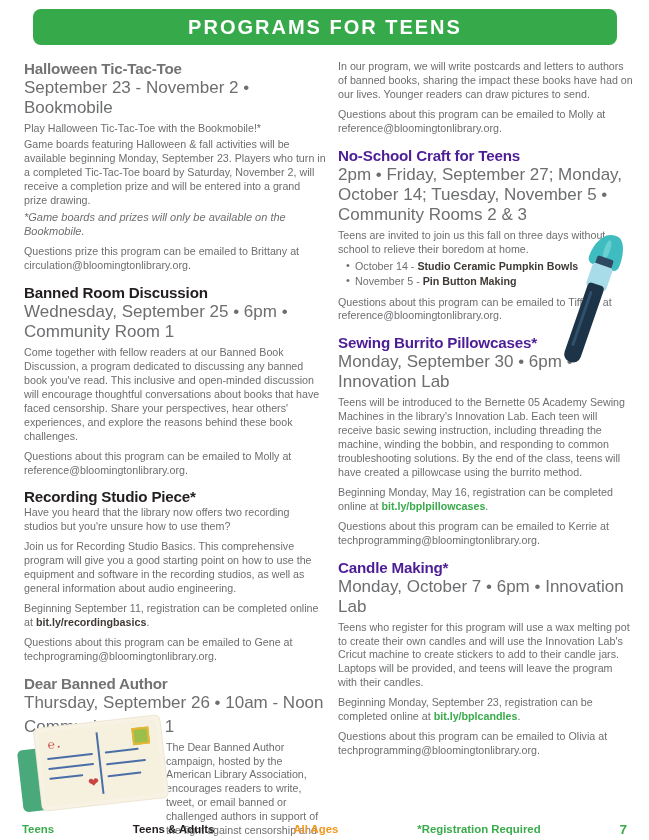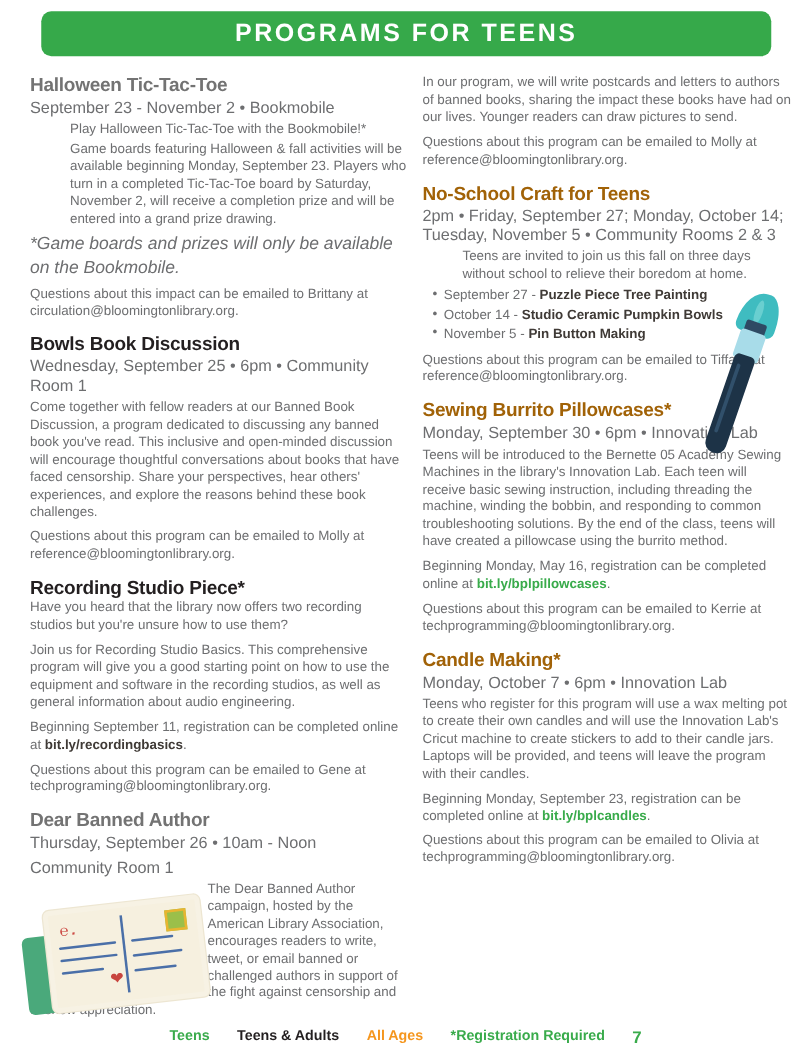--- a/index.html
+++ b/index.html
@@ -41,7 +41,7 @@
   .t-dark{color:#231F20;}
 
   .prog-when{
-    font-size:13px;color:#6D6E70;line-height:1.18;
+    font-size:17px;color:#6D6E70;line-height:1.18;
     margin:0 0 4px 0;
   }
   .prog-p{

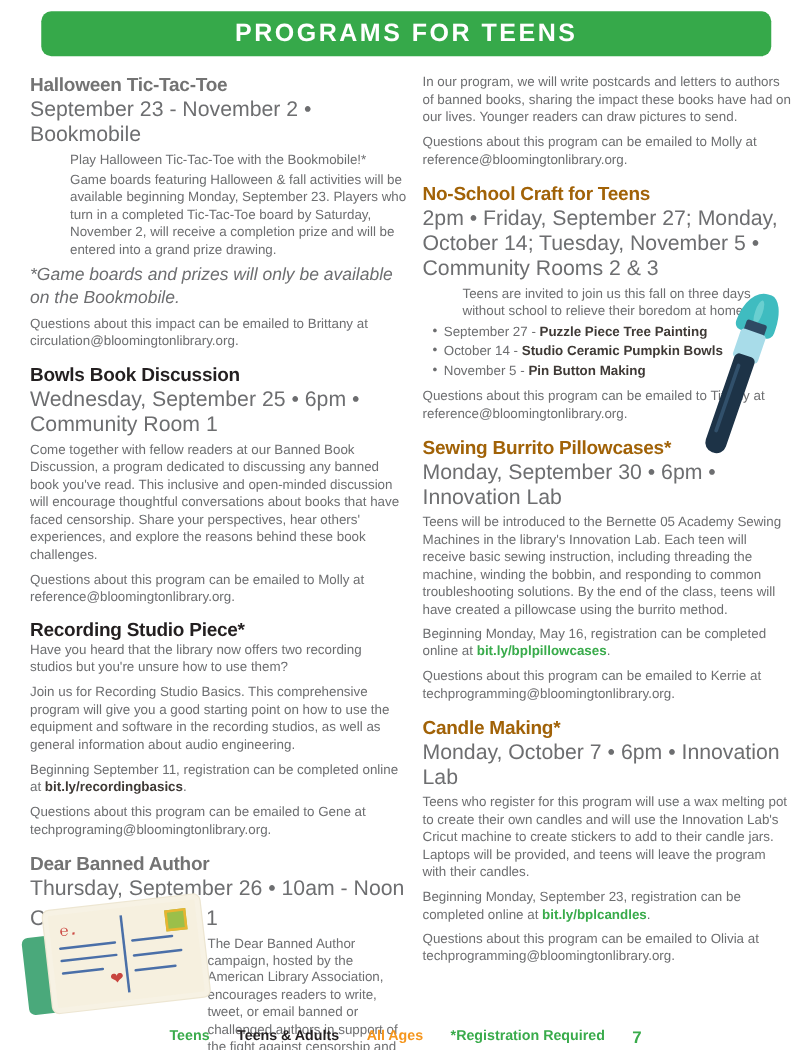--- a/index.html
+++ b/index.html
@@ -48,7 +48,7 @@
     font-size:10.7px;color:#6D6E70;line-height:1.30;
     margin:0 0 6px 0;
   }
-  .prog-p.nogap{margin-bottom:2px;margin-left:32px;}
+  .prog-p.nogap{margin-bottom:2px;}
   em.note{font-size:14px;}
   .lnk{font-weight:bold;color:#3F3A36;}
   .lnk-green{font-weight:bold;color:#39AB4B;}

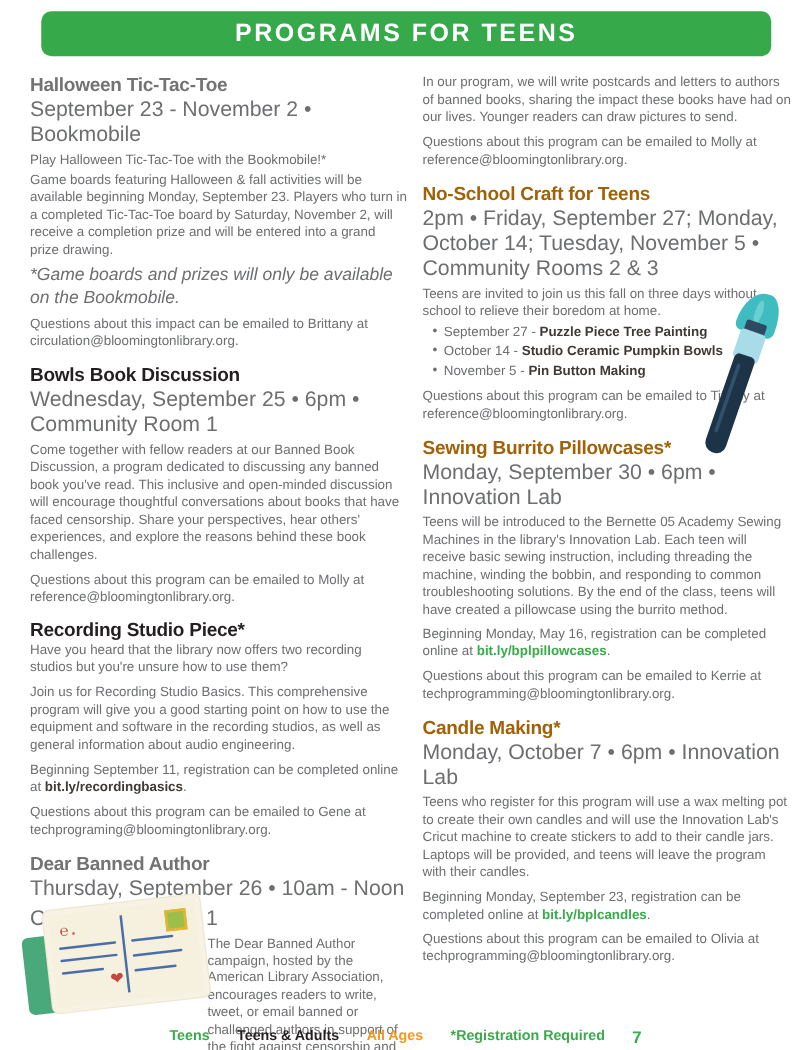--- a/index.html
+++ b/index.html
@@ -37,7 +37,7 @@
     margin:0 0 1px 0;letter-spacing:-0.2px;
   }
   .t-orange{color:#737373;}
-  .t-green{color:#a16207;}
+  .t-green{color:#4c1d95;}
   .t-dark{color:#231F20;}
 
   .prog-when{

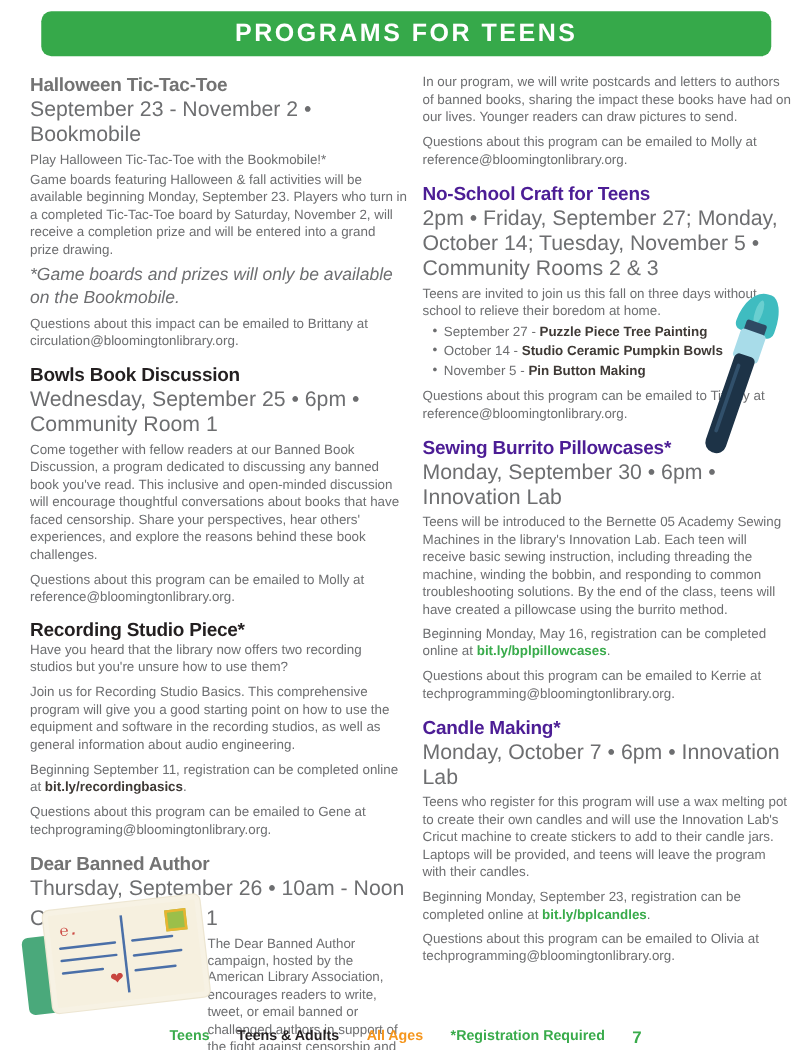--- a/index.html
+++ b/index.html
@@ -49,7 +49,7 @@
     margin:0 0 6px 0;
   }
   .prog-p.nogap{margin-bottom:2px;}
-  em.note{font-size:14px;}
+  em.note{font-size:11px;}
   .lnk{font-weight:bold;color:#3F3A36;}
   .lnk-green{font-weight:bold;color:#39AB4B;}
 

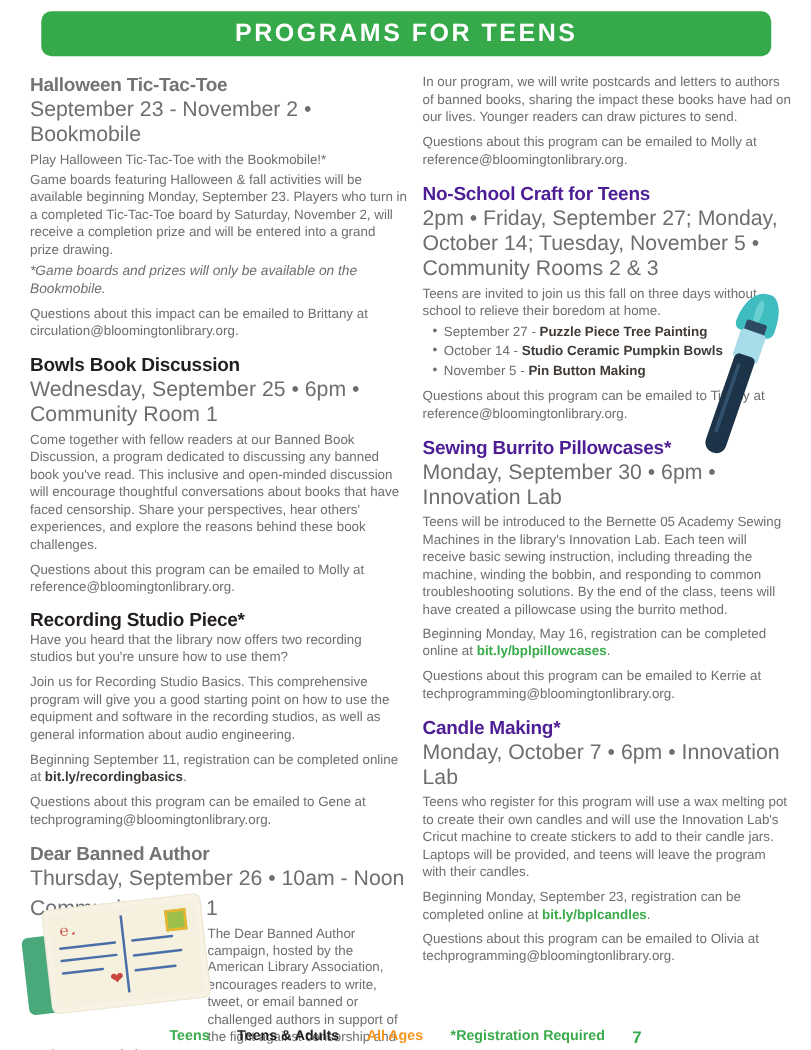--- a/index.html
+++ b/index.html
@@ -154,7 +154,7 @@
       <p class="prog-p nogap">Play Halloween Tic-Tac-Toe with the Bookmobile!*</p>
       <p class="prog-p nogap">Game boards featuring Halloween &amp; fall activities will be available beginning Monday, September 23. Players who turn in a completed Tic-Tac-Toe board by Saturday, November 2, will receive a completion prize and will be entered into a grand prize drawing.</p>
       <p class="prog-p"><em class="note">*Game boards and prizes will only be available on the Bookmobile.</em></p>
-      <p class="prog-p">Questions about this impact can be emailed to Brittany at circulation@bloomingtonlibrary.org.</p>
+      <p class="prog-p">Questions prize this program can be emailed to Brittany at circulation@bloomingtonlibrary.org.</p>
     </div>
 
     <div class="program">

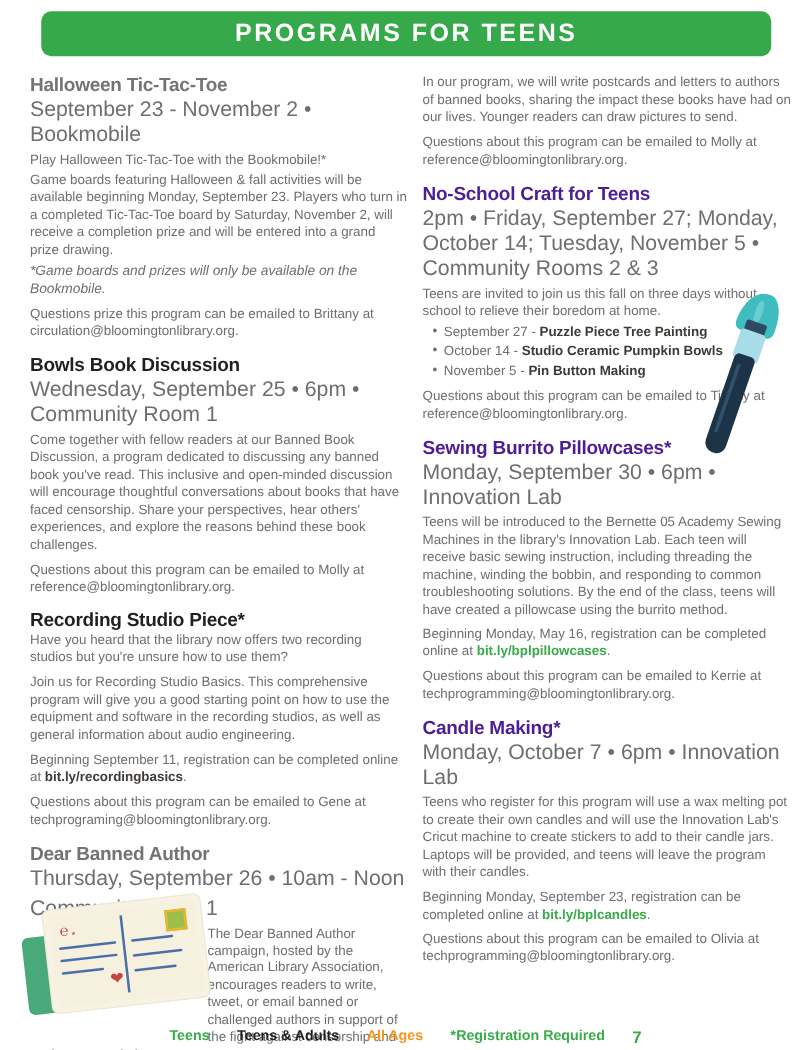--- a/index.html
+++ b/index.html
@@ -196,7 +196,6 @@
       <div class="prog-when">2pm • Friday, September 27; Monday, October 14; Tuesday, November 5 • Community Rooms 2 &amp; 3</div>
       <p class="prog-p nogap">Teens are invited to join us this fall on three days without school to relieve their boredom at home.</p>
       <ul class="craft-list">
-        <li><span>September 27 - </span><b>Puzzle Piece Tree Painting</b></li>
         <li><span>October 14 - </span><b>Studio Ceramic Pumpkin Bowls</b></li>
         <li><span>November 5 - </span><b>Pin Button Making</b></li>
       </ul>

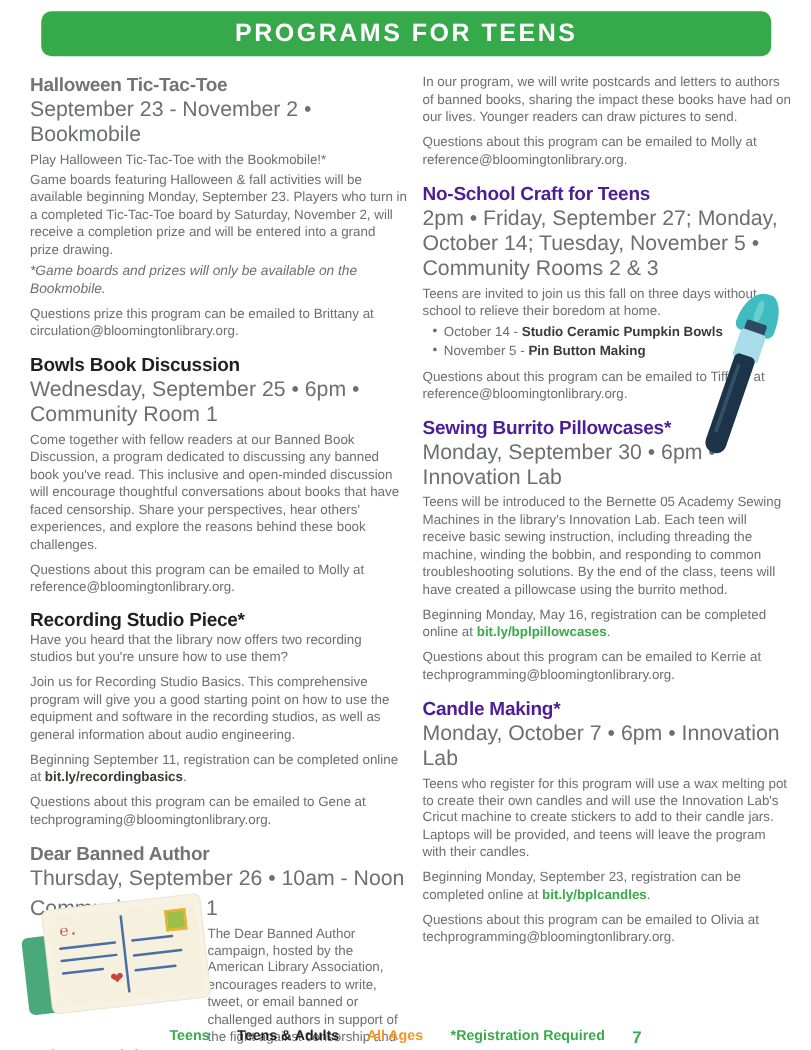--- a/index.html
+++ b/index.html
@@ -158,7 +158,7 @@
     </div>
 
     <div class="program">
-      <div class="prog-title t-dark">Bowls Book Discussion</div>
+      <div class="prog-title t-dark">Banned Room Discussion</div>
       <div class="prog-when">Wednesday, September 25 • 6pm • Community Room 1</div>
       <p class="prog-p">Come together with fellow readers at our Banned Book Discussion, a program dedicated to discussing any banned book you've read. This inclusive and open-minded discussion will encourage thoughtful conversations about books that have faced censorship. Share your perspectives, hear others' experiences, and explore the reasons behind these book challenges.</p>
       <p class="prog-p">Questions about this program can be emailed to Molly at reference@bloomingtonlibrary.org.</p>

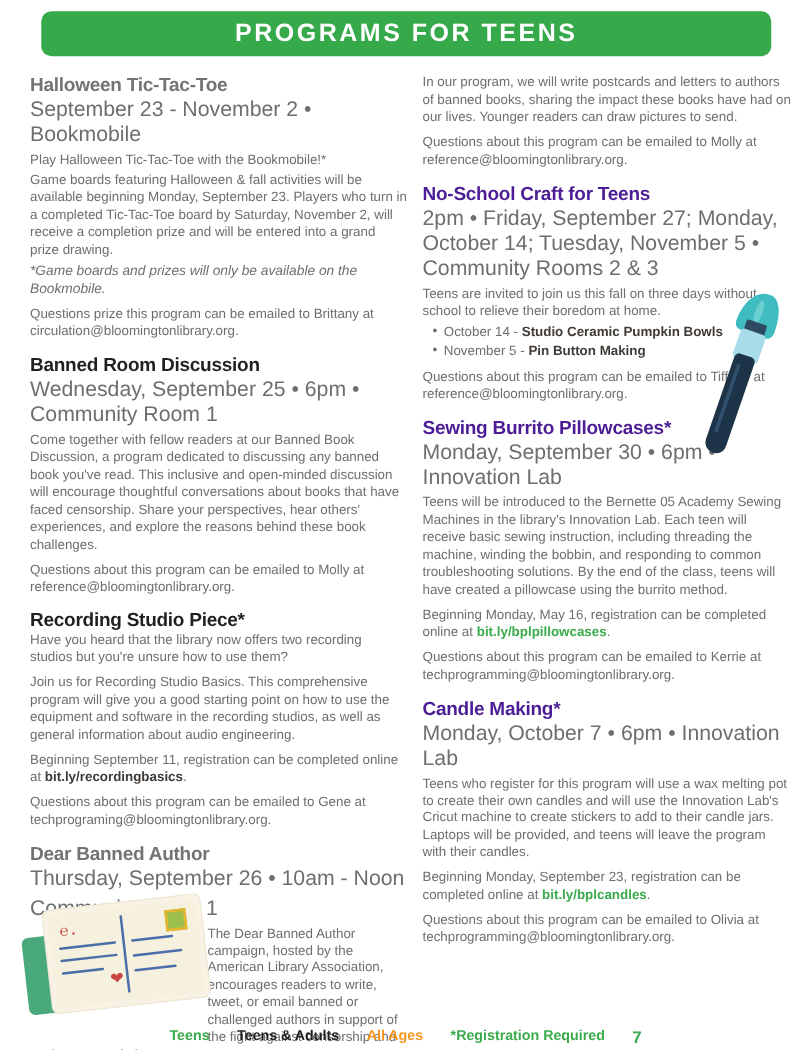--- a/index.html
+++ b/index.html
@@ -127,7 +127,7 @@
   
   .footer{
     position:absolute;left:0;top:818px;width:649px;height:22px;
-    display:flex;align-items:center;justify-content:center;
+    display:flex;align-items:center;justify-content:space-between;
     padding-right:22px;box-sizing:border-box;
     font-size:11.4px;font-weight:bold;
   }

